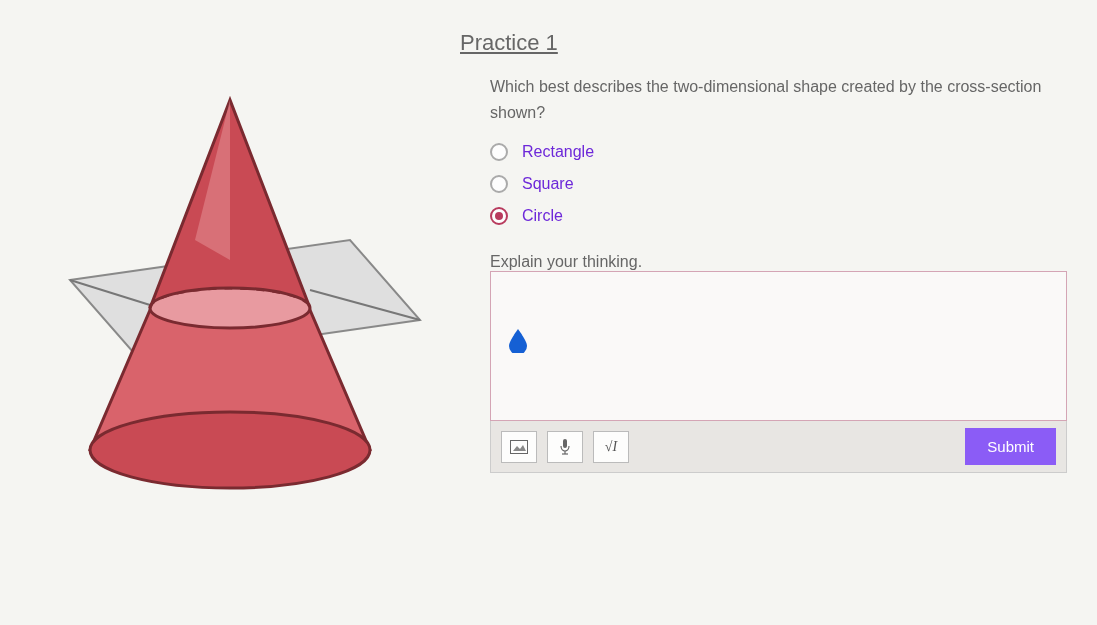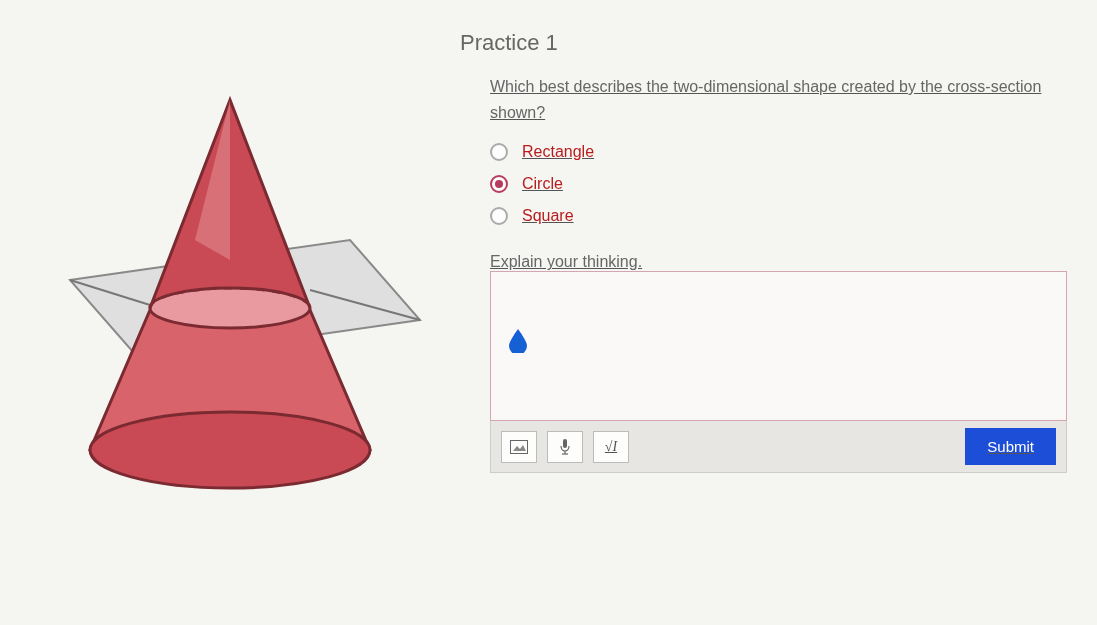--- a/index.html
+++ b/index.html
@@ -31,6 +31,7 @@
       color: #666;
       margin-bottom: 18px;
       font-weight: normal;
+      text-decoration: underline;
     }
     .question-block {
       padding-left: 30px;

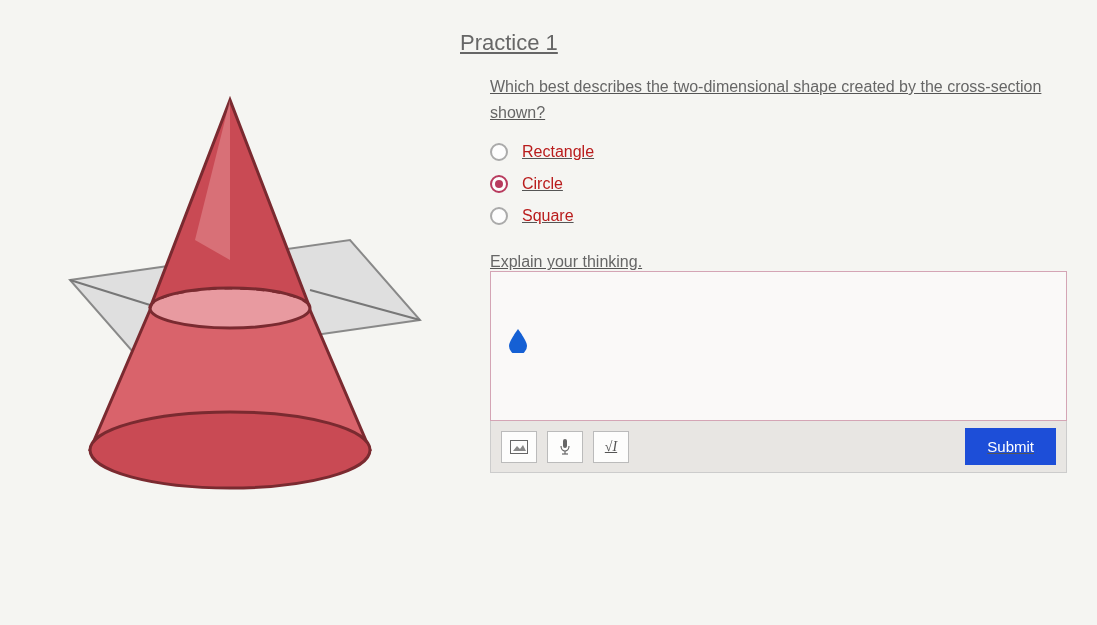--- a/index.html
+++ b/index.html
@@ -35,7 +35,6 @@
     }
     .question-block {
       padding-left: 30px;
-      text-decoration: underline;
     }
     .question-text {
       font-size: 16px;

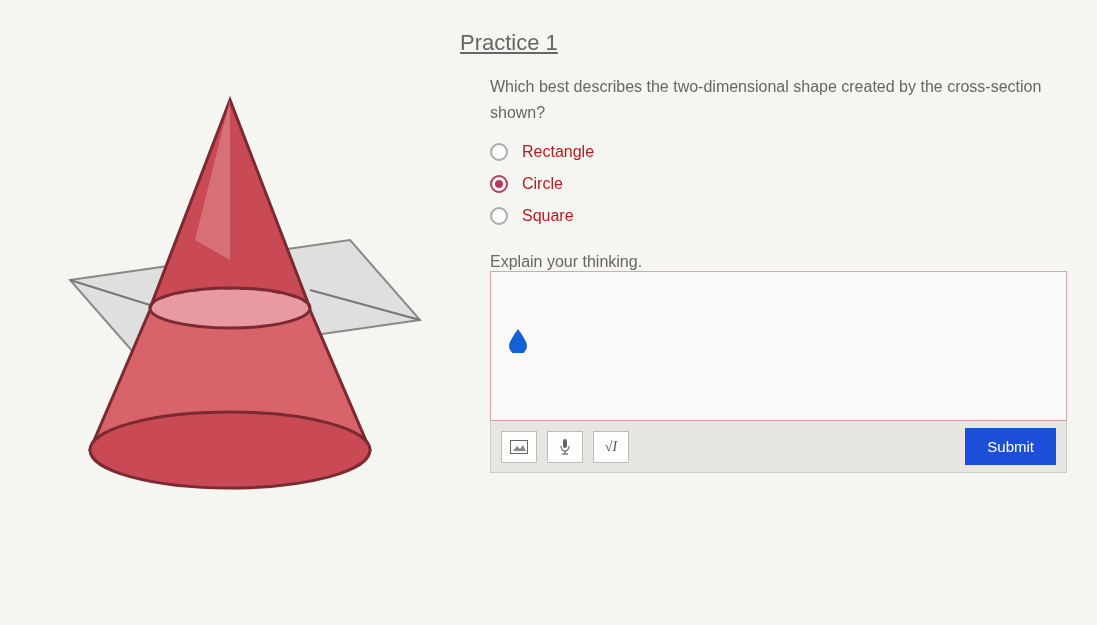--- a/index.html
+++ b/index.html
@@ -74,7 +74,7 @@
     }
     .option-label {
       font-size: 16px;
-      color: #b91c1c;
+      color: #6d28d9;
     }
     .explain-label {
       font-size: 16px;

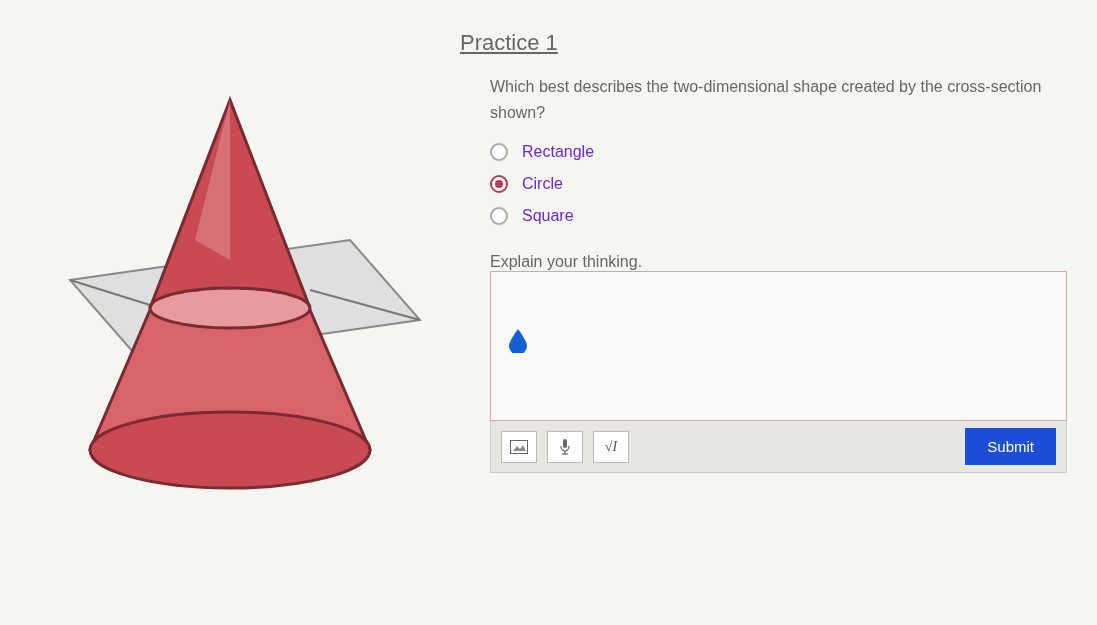--- a/index.html
+++ b/index.html
@@ -164,12 +164,12 @@
           <span class="option-label">Rectangle</span>
         </div>
         <div class="option-row">
+          <span class="radio"></span>
+          <span class="option-label">Square</span>
+        </div>
+        <div class="option-row">
           <span class="radio selected"></span>
           <span class="option-label">Circle</span>
-        </div>
-        <div class="option-row">
-          <span class="radio"></span>
-          <span class="option-label">Square</span>
         </div>
       </div>
 

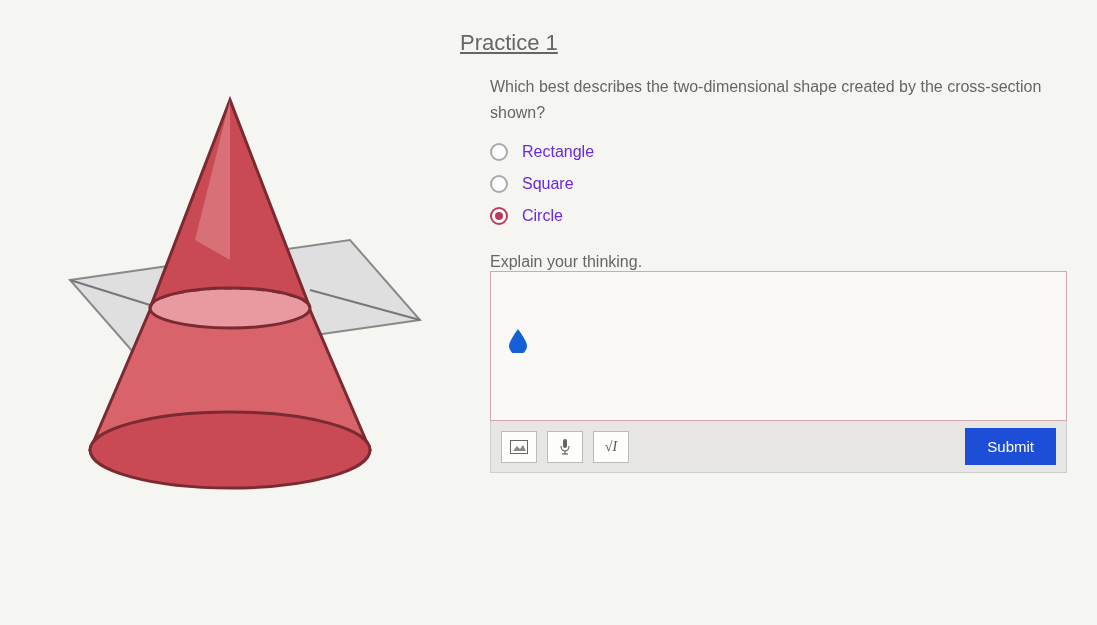--- a/index.html
+++ b/index.html
@@ -116,7 +116,7 @@
     }
     .submit-btn {
       margin-left: auto;
-      background: #1d4ed8;
+      background: #8b5cf6;
       color: #fff;
       border: none;
       padding: 10px 22px;

